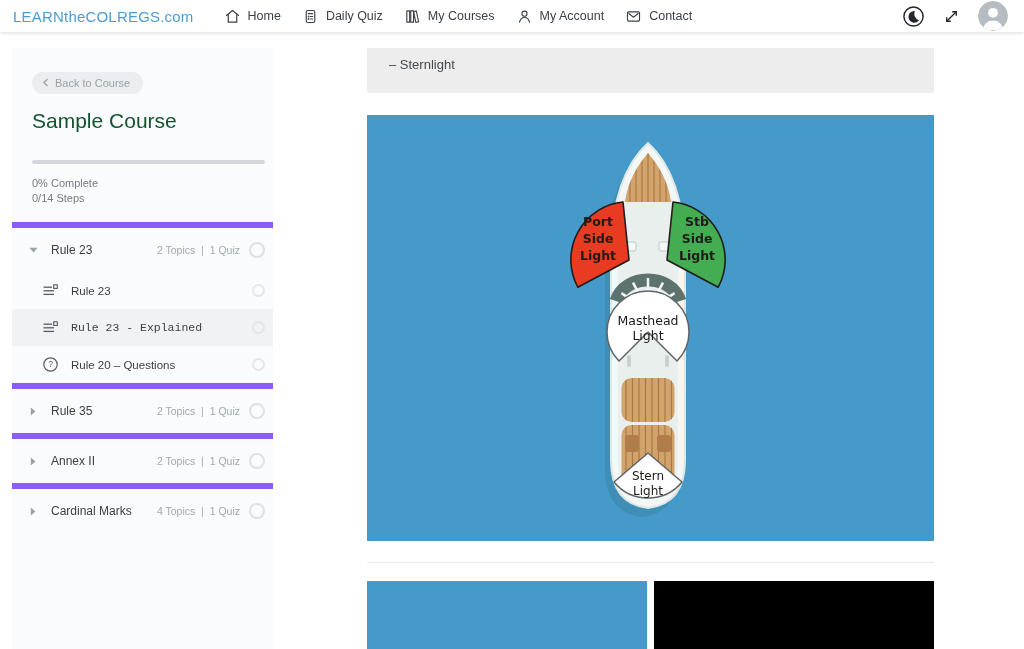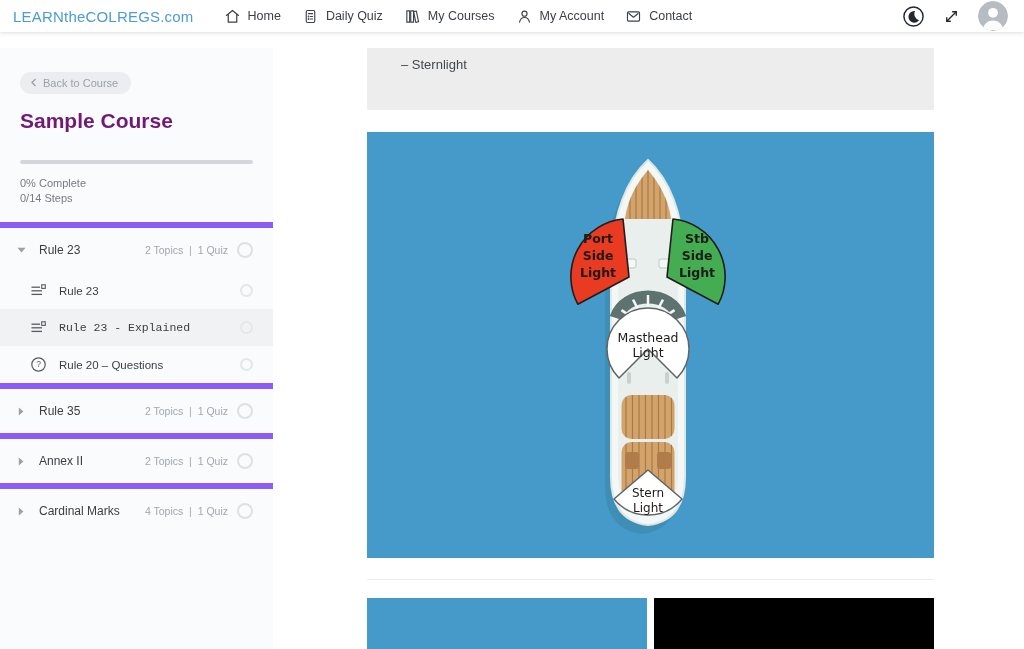--- a/index.html
+++ b/index.html
@@ -44,7 +44,7 @@
   
   .main { position:absolute; top:48px; left:273px; right:0; bottom:0; background:#fff; overflow:hidden; }
   .content { margin-left:94px; width:567px; }
-  .lesson-tail { height:62px; background:#ededed; padding:9px 34px; font-size:13px;
+  .lesson-tail { height:45px; background:#ededed; padding:9px 22px; font-size:13px;
     color:#43484d; border-radius:0 0 2px 2px; }
   .diagram { margin-top:22px; width:567px; height:426px; }
   .diagram svg { display:block; width:567px; height:426px; }

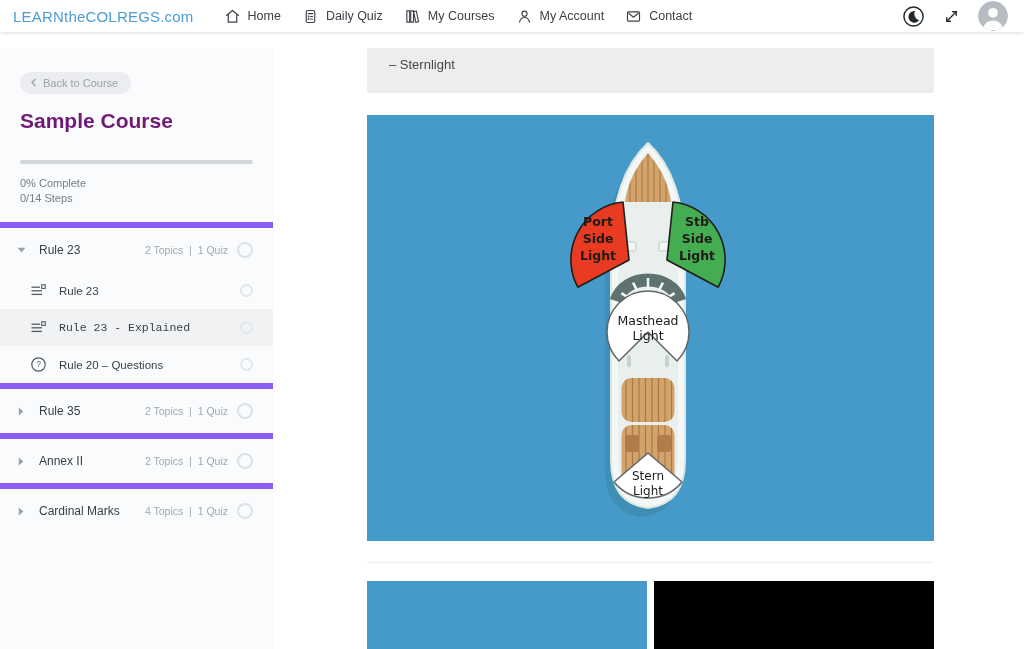--- a/index.html
+++ b/index.html
@@ -19,7 +19,7 @@
   .avatar { width:30px; height:30px; border-radius:50%; overflow:hidden; cursor:pointer; }
 
   
-  .sidebar { position:absolute; top:48px; left:0; width:273px; bottom:0; background:#fafbfc; overflow:hidden; }
+  .sidebar { position:absolute; top:48px; left:12px; width:273px; bottom:0; background:#fafbfc; overflow:hidden; }
   .back-pill { margin:24px 0 0 20px; display:inline-flex; align-items:center; gap:6px;
     background:#ebedf0; color:#9aa1a9; font-size:11px; padding:5px 13px 5px 10px;
     border-radius:13px; cursor:pointer; }

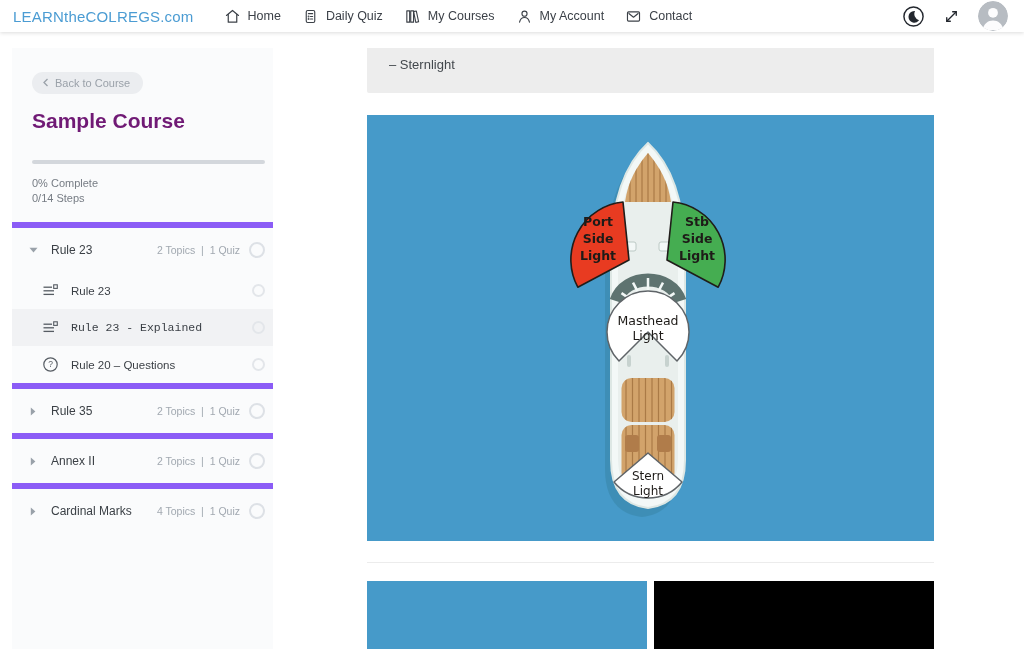--- a/index.html
+++ b/index.html
@@ -23,7 +23,7 @@
   .back-pill { margin:24px 0 0 20px; display:inline-flex; align-items:center; gap:6px;
     background:#ebedf0; color:#9aa1a9; font-size:11px; padding:5px 13px 5px 10px;
     border-radius:13px; cursor:pointer; }
-  .course-title { margin:15px 0 0 20px; font-size:21px; font-weight:700; color:#701a75; }
+  .course-title { margin:15px 0 0 20px; font-size:21px; font-weight:400; color:#14532d; }
   .progress-track { margin:27px 20px 0 20px; height:4px; background:#d3d7dc; border-radius:2px; overflow:hidden; }
   .progress-fill { height:100%; background:#4b9cd3; }
   .progress-label { margin:13px 0 0 20px; font-size:11px; color:#767c84; }

